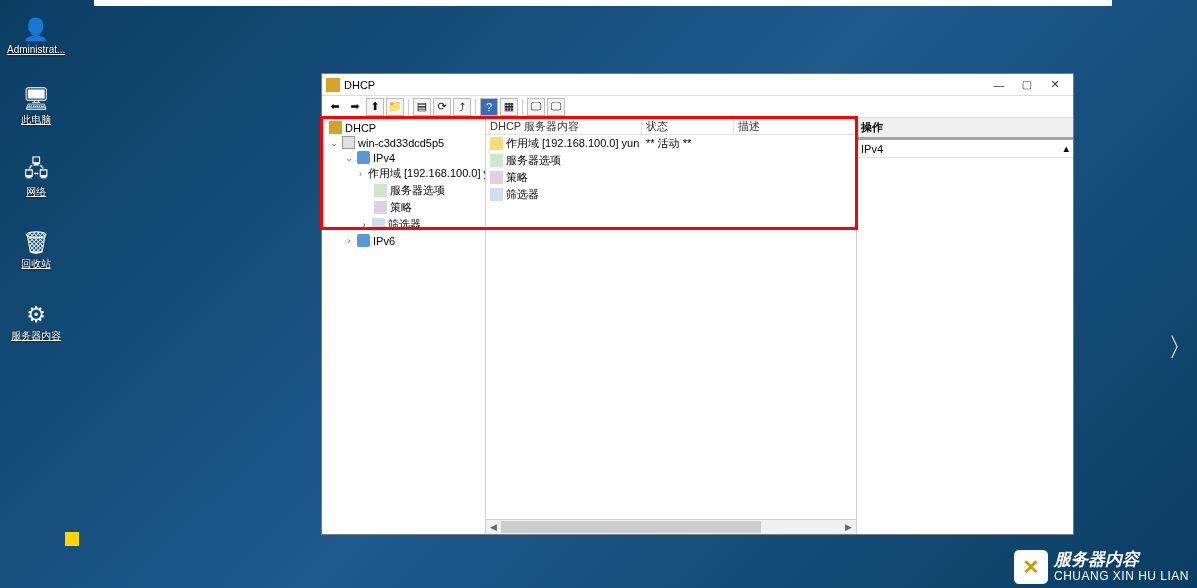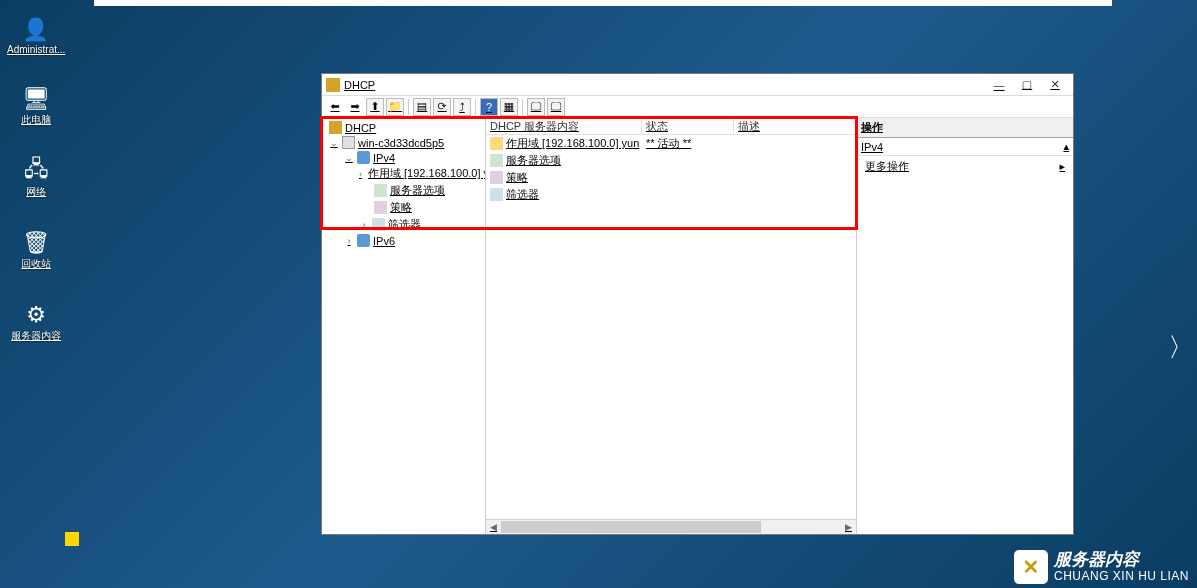--- a/index.html
+++ b/index.html
@@ -32,7 +32,7 @@
     .dhcp-window {
       position: absolute; left: 321px; top: 73px; width: 753px; height: 462px;
       background: #fff; border: 1px solid #7a7a7a;
-      display: flex; flex-direction: column; text-decoration: underline;
+      display: flex; flex-direction: column;
     }
     .titlebar {
       height: 22px; display: flex; align-items: center; padding: 0 4px;

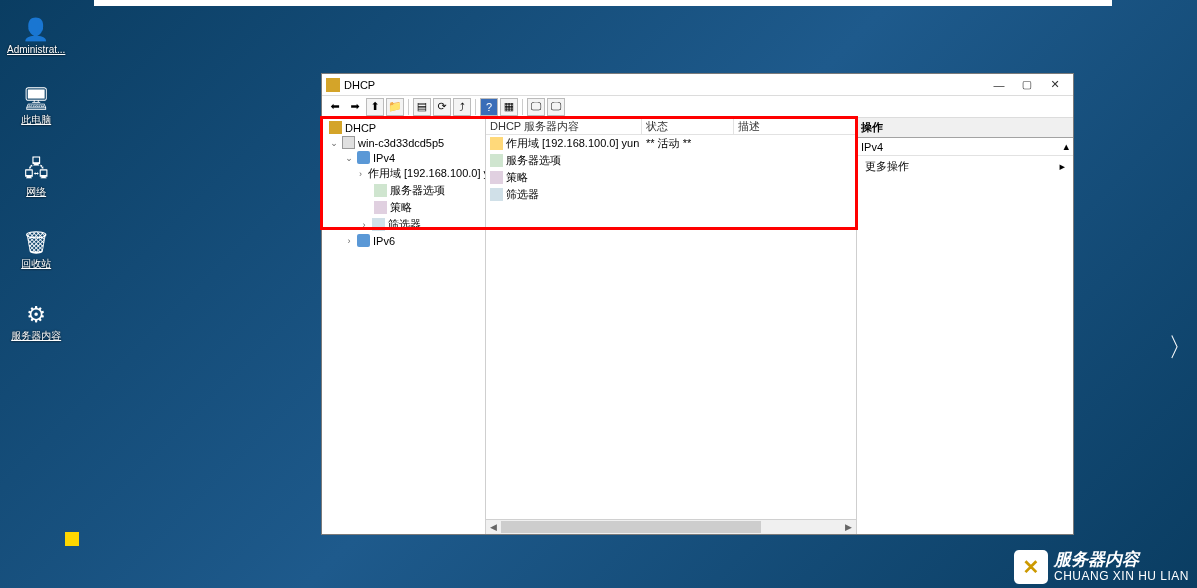--- a/index.html
+++ b/index.html
@@ -82,7 +82,7 @@
     .hscroll .thumb { position:absolute; left:0; top:1px; width:260px; height:12px; background:#cdcdcd; border-radius:0; }
     .hscroll .arrow { width:15px; display:flex; align-items:center; justify-content:center; color:#666; font-size:9px; }
     .action-pane { width:216px; display:flex; flex-direction:column; }
-    .action-pane .ap-hdr { background:#f0f0f0; font-size:11px; padding:2px 4px; border-bottom:1px solid #a3a3a3; font-weight:bold; }
+    .action-pane .ap-hdr { background:#f0f0f0; font-size:11px; padding:2px 4px; border-bottom:3px solid #a3a3a3; font-weight:bold; }
     .action-pane .ap-group { font-size:11px; padding:2px 4px; border-bottom:1px solid #e2e2e2; display:flex; align-items:center; justify-content:space-between; }
     .action-pane .ap-item { font-size:11px; padding:3px 8px; cursor:pointer; display:flex; justify-content:space-between; align-items:center; }
   </style>

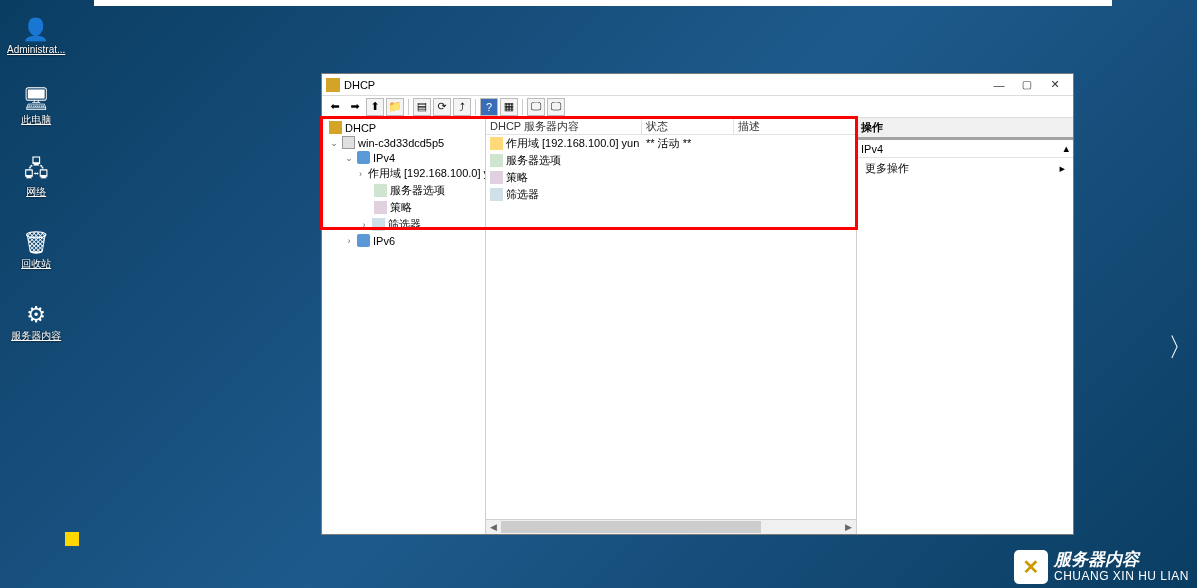--- a/index.html
+++ b/index.html
@@ -241,10 +241,6 @@
         <span>IPv4</span>
         <span>▴</span>
       </div>
-      <div class="ap-item">
-        <span>更多操作</span>
-        <span>▸</span>
-      </div>
     </div>
   </div>
 </div>

